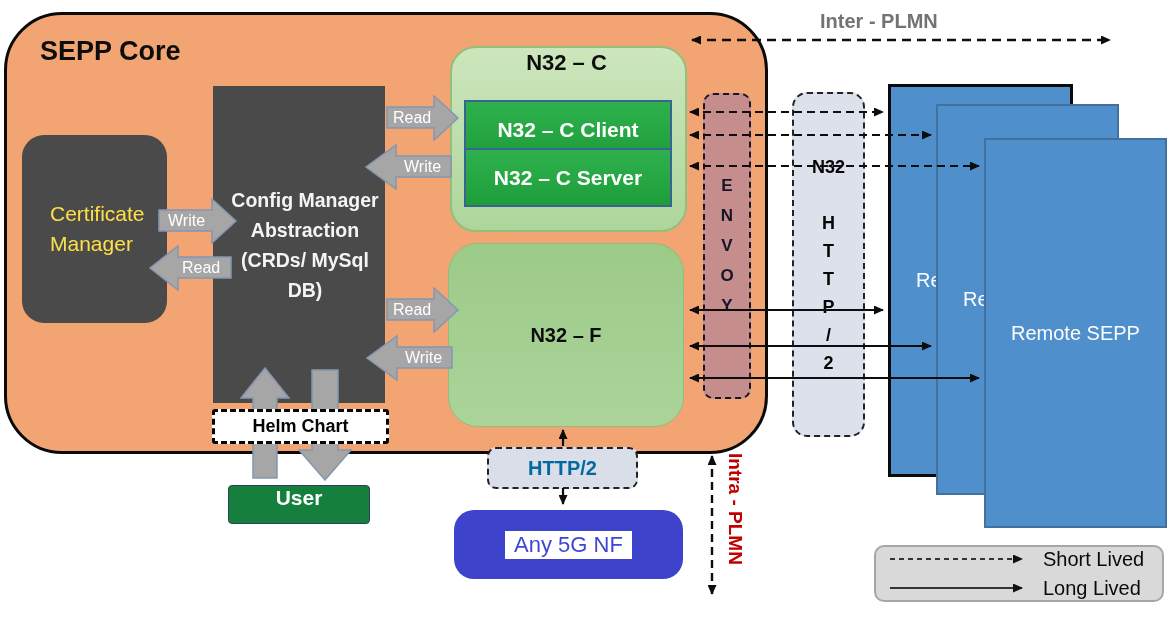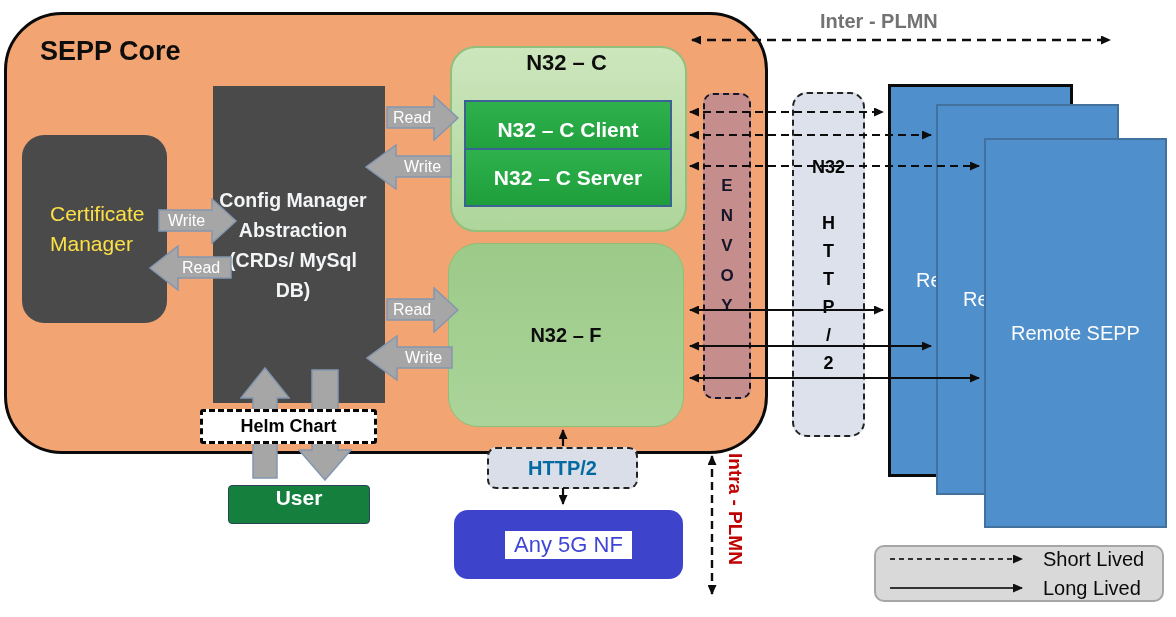--- a/index.html
+++ b/index.html
@@ -17,7 +17,7 @@
            z-index:2;display:flex;align-items:center;}
   .certbox span{color:#fde047;font-size:21px;line-height:30px;padding-left:28px;white-space:pre-line;}
   .configbox{left:213px;top:86px;width:172px;height:317px;background:#4A4A4A;z-index:2;
-             display:flex;align-items:center;justify-content:flex-start;text-align:center;}
+             display:flex;align-items:center;justify-content:flex-end;text-align:center;}
   .configbox span{color:#f2f4f6;font-size:19.5px;font-weight:600;line-height:30px;width:160px;}
 
   

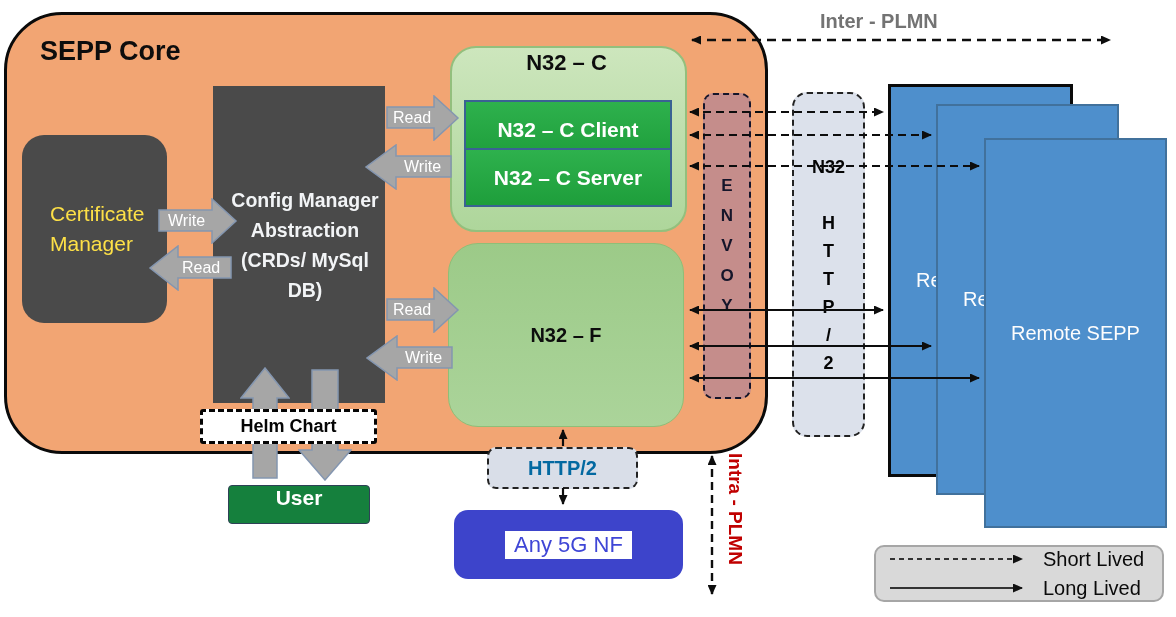--- a/index.html
+++ b/index.html
@@ -59,7 +59,7 @@
   .rs-front{left:984px;top:138px;border:2px solid #41719C;z-index:4;}
 
   
-  .helm{left:200px;top:409px;width:171px;height:29px;background:#ffffff;border:3px dashed #050505;
+  .helm{left:212px;top:409px;width:171px;height:29px;background:#ffffff;border:3px dashed #050505;
         border-radius:3px;z-index:6;display:flex;align-items:center;justify-content:center;}
   .helm span{font-size:18px;font-weight:bold;color:#050505;}
   .user{left:228px;top:485px;width:140px;height:37px;background:#15803d;border:1.5px solid #2e4156;

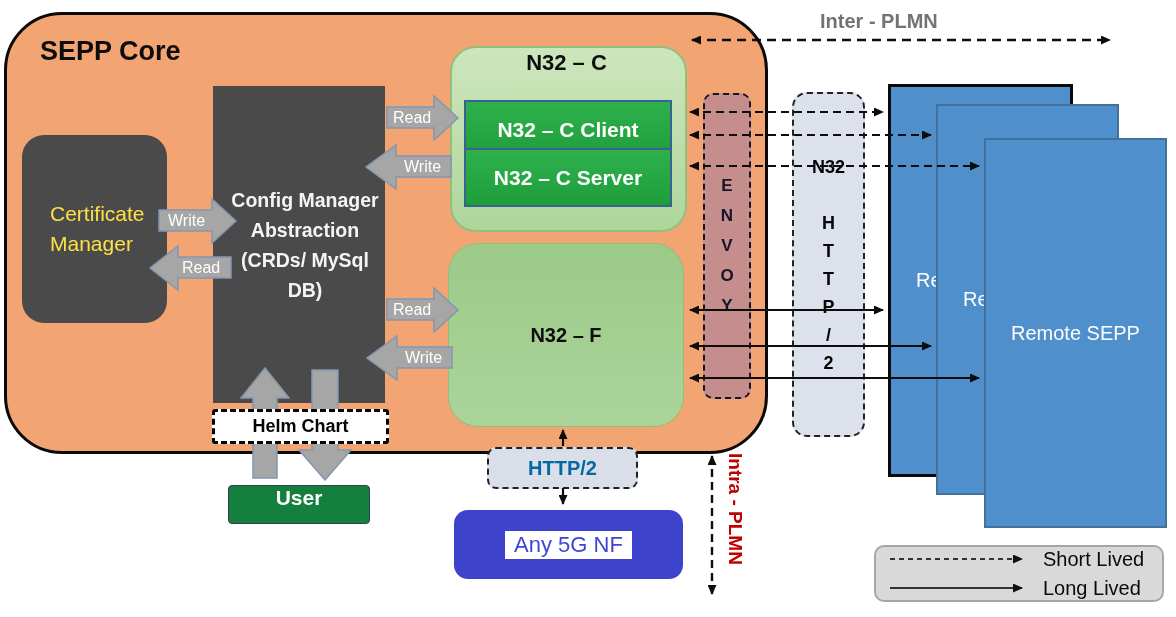--- a/index.html
+++ b/index.html
@@ -70,7 +70,7 @@
   .http2{left:487px;top:447px;width:147px;height:38px;background:#D9DEE8;border:2px dashed #222;
          border-radius:9px;z-index:6;display:flex;align-items:center;justify-content:center;}
   .http2 span{font-size:20px;font-weight:bold;color:#0369a1;}
-  .any5g{left:454px;top:510px;width:229px;height:69px;background:#3D44CB;border-radius:14px;z-index:6;
+  .any5g{left:454px;top:510px;width:229px;height:69px;background:#3D44CB;border-radius:20px;z-index:6;
          display:flex;align-items:center;justify-content:center;}
   .any5g span{background:#ffffff;color:#3F46D6;font-size:22px;padding:1px 9px;}
 

